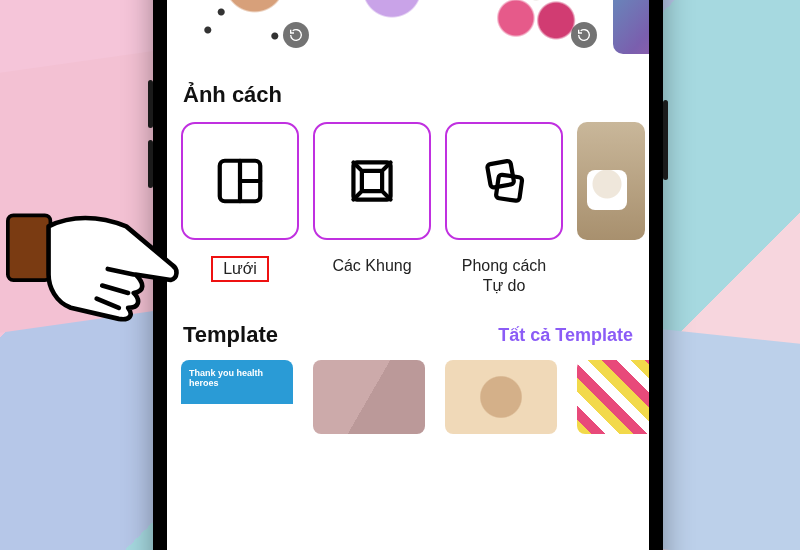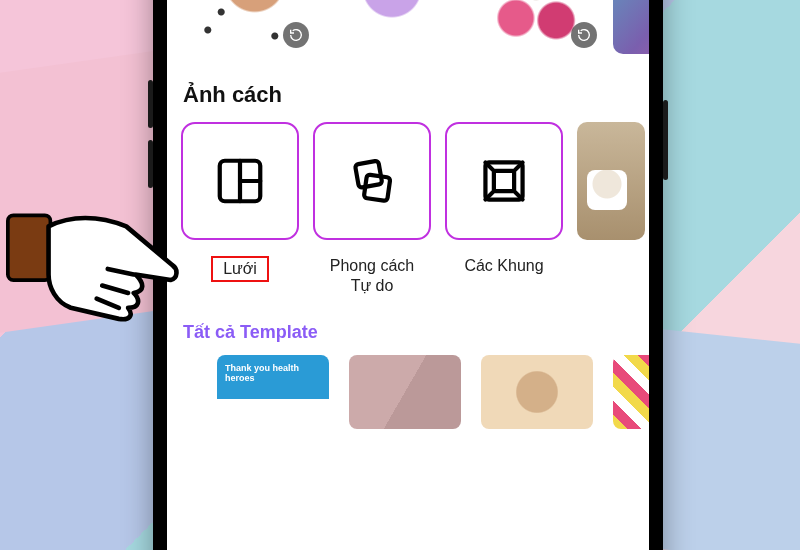--- a/index.html
+++ b/index.html
@@ -149,17 +149,6 @@
         <div class="label-wrap">
           <div class="card">
             <svg viewBox="0 0 64 64">
-              <rect x="14" y="10" width="28" height="28" rx="4" transform="rotate(-10 28 24)"></rect>
-              <rect x="24" y="26" width="28" height="28" rx="4" transform="rotate(8 38 40)"></rect>
-            </svg>
-          </div>
-          <div class="card-label" style="white-space:pre-line;">Phong cách
-Tự do</div>
-        </div>
-
-        <div class="label-wrap">
-          <div class="card">
-            <svg viewBox="0 0 64 64">
               <rect x="10" y="10" width="44" height="44" rx="4"></rect>
               <rect x="20" y="20" width="24" height="24" rx="2"></rect>
               <line x1="10" y1="10" x2="20" y2="20"></line>
@@ -169,6 +158,17 @@
             </svg>
           </div>
           <div class="card-label">Các Khung</div>
+        </div>
+
+        <div class="label-wrap">
+          <div class="card">
+            <svg viewBox="0 0 64 64">
+              <rect x="14" y="10" width="28" height="28" rx="4" transform="rotate(-10 28 24)"></rect>
+              <rect x="24" y="26" width="28" height="28" rx="4" transform="rotate(8 38 40)"></rect>
+            </svg>
+          </div>
+          <div class="card-label" style="white-space:pre-line;">Phong cách
+Tự do</div>
         </div>
 
         <div class="preview"></div>

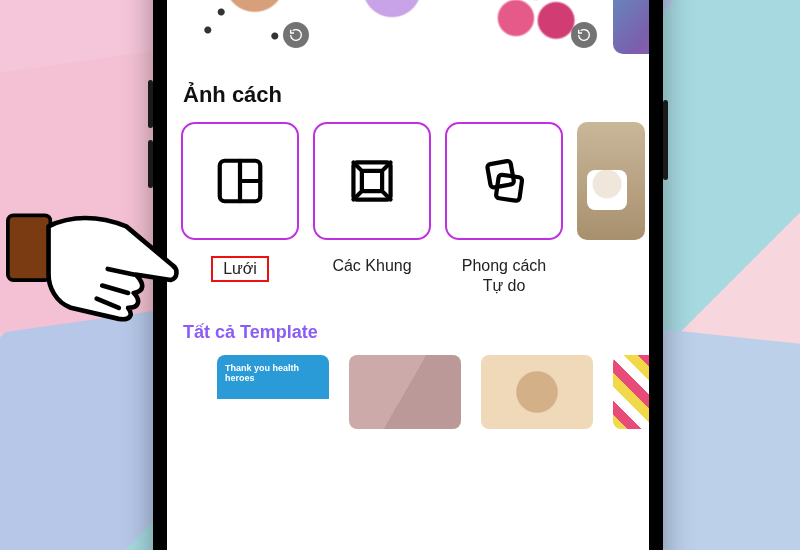--- a/index.html
+++ b/index.html
@@ -175,6 +175,7 @@
       </div>
 
       <div class="template-head">
+        <div class="title">Template</div>
         <div class="link">Tất cả Template</div>
       </div>
 

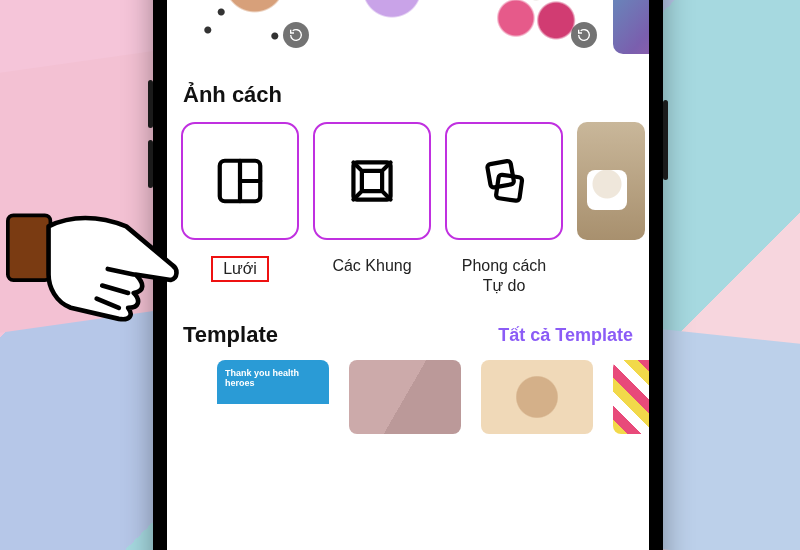--- a/index.html
+++ b/index.html
@@ -179,7 +179,7 @@
         <div class="link">Tất cả Template</div>
       </div>
 
-      <div class="row" style="gap:20px;margin-left:36px;">
+      <div class="row" style="gap:20px;">
         <div class="tmpl a">
           <div class="txt">Thank you health heroes</div>
         </div>

